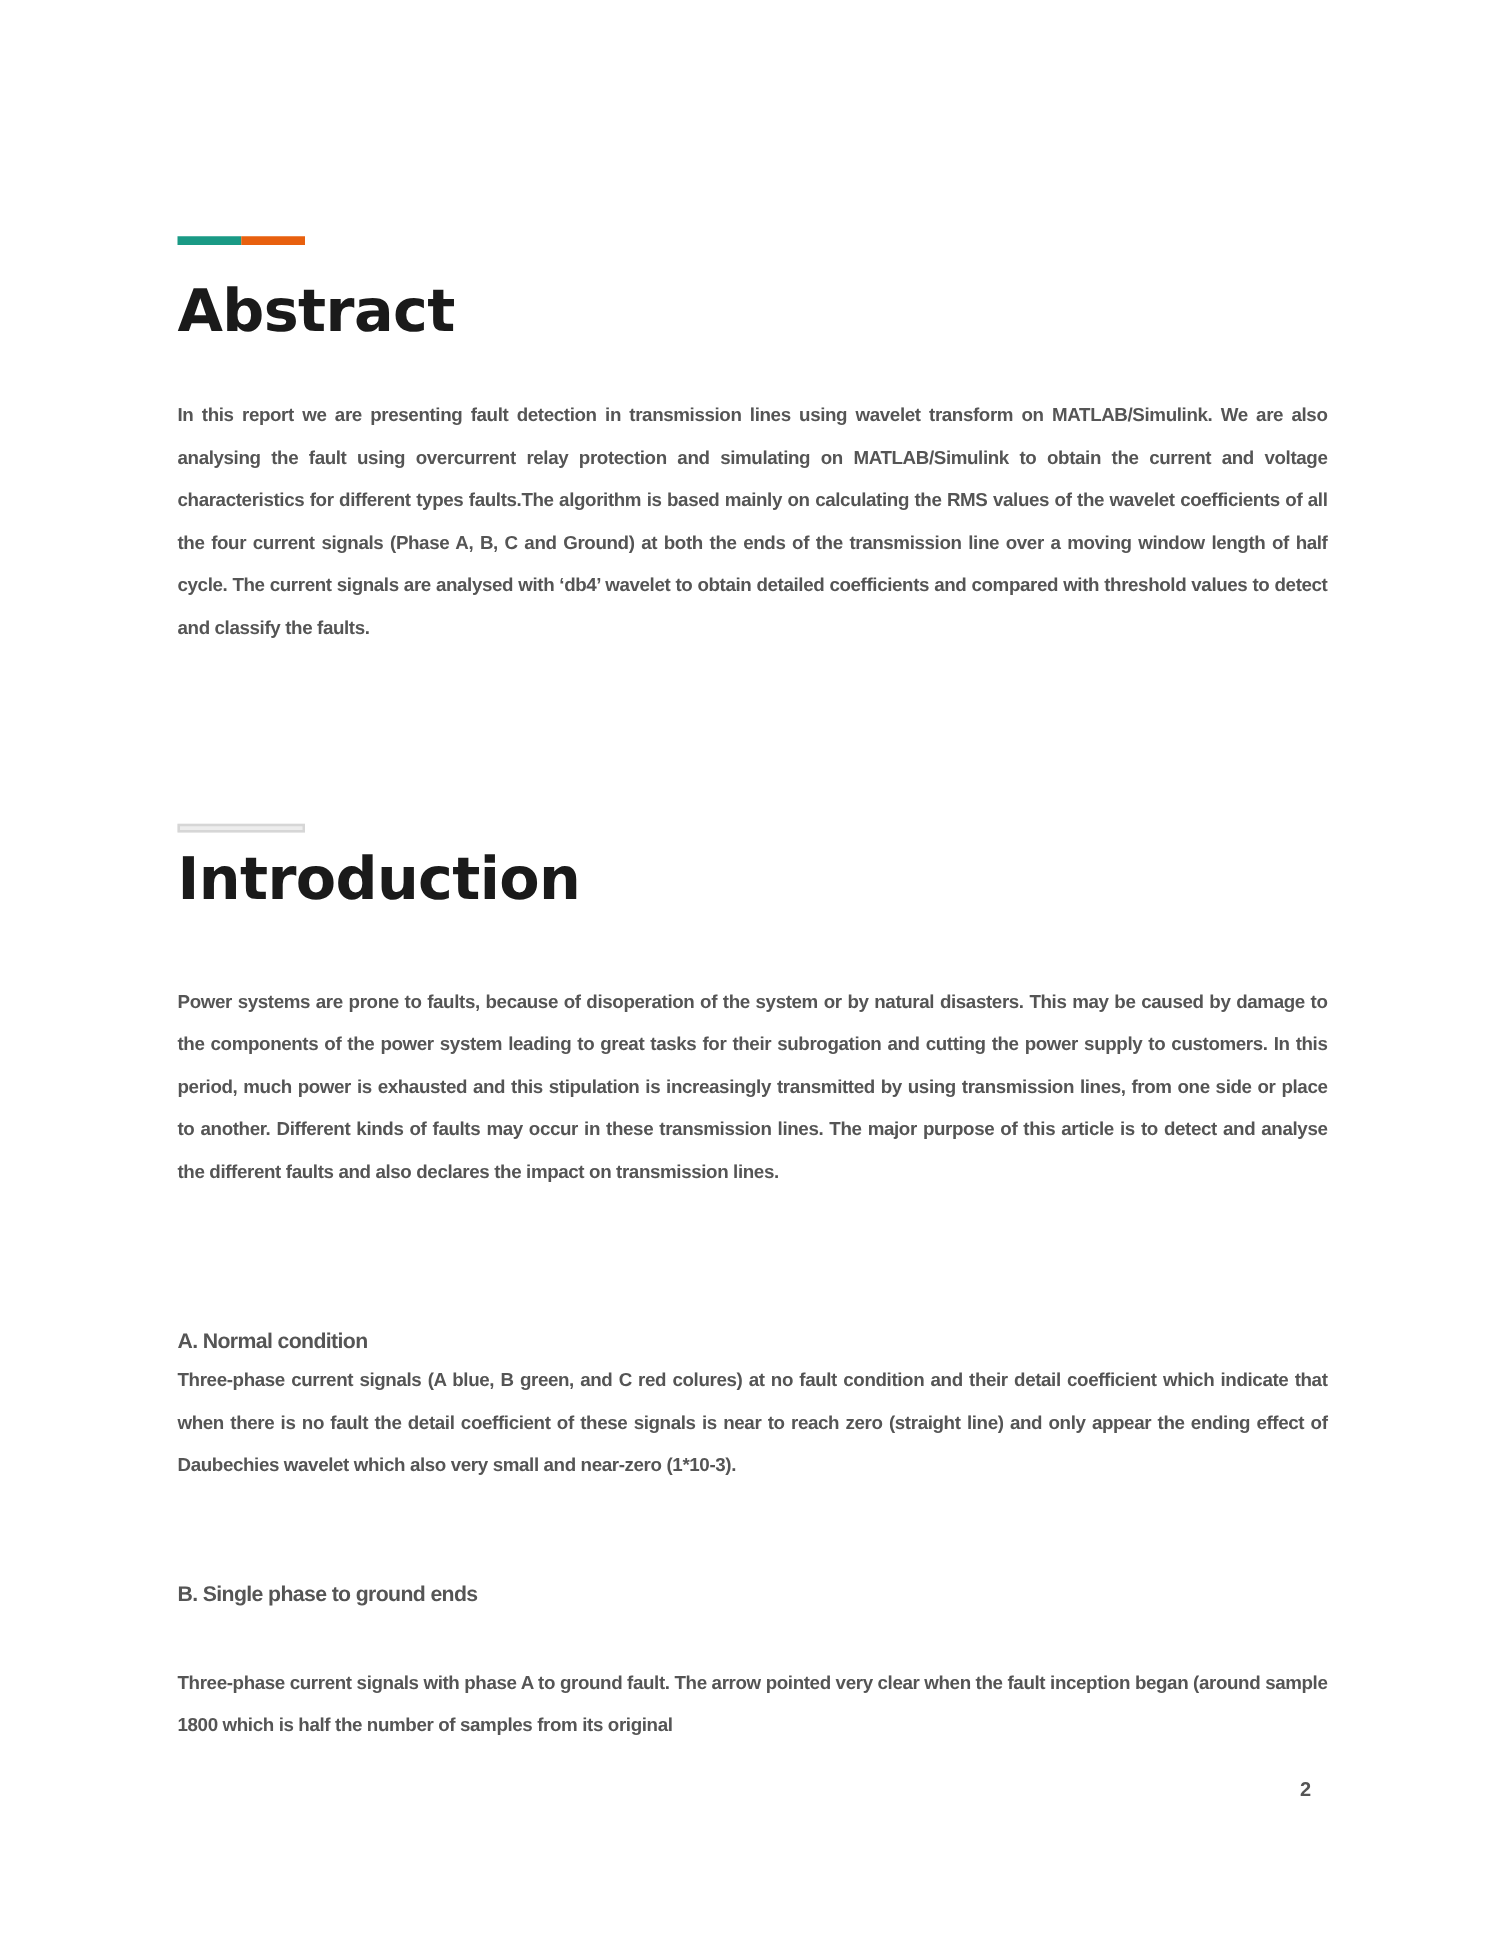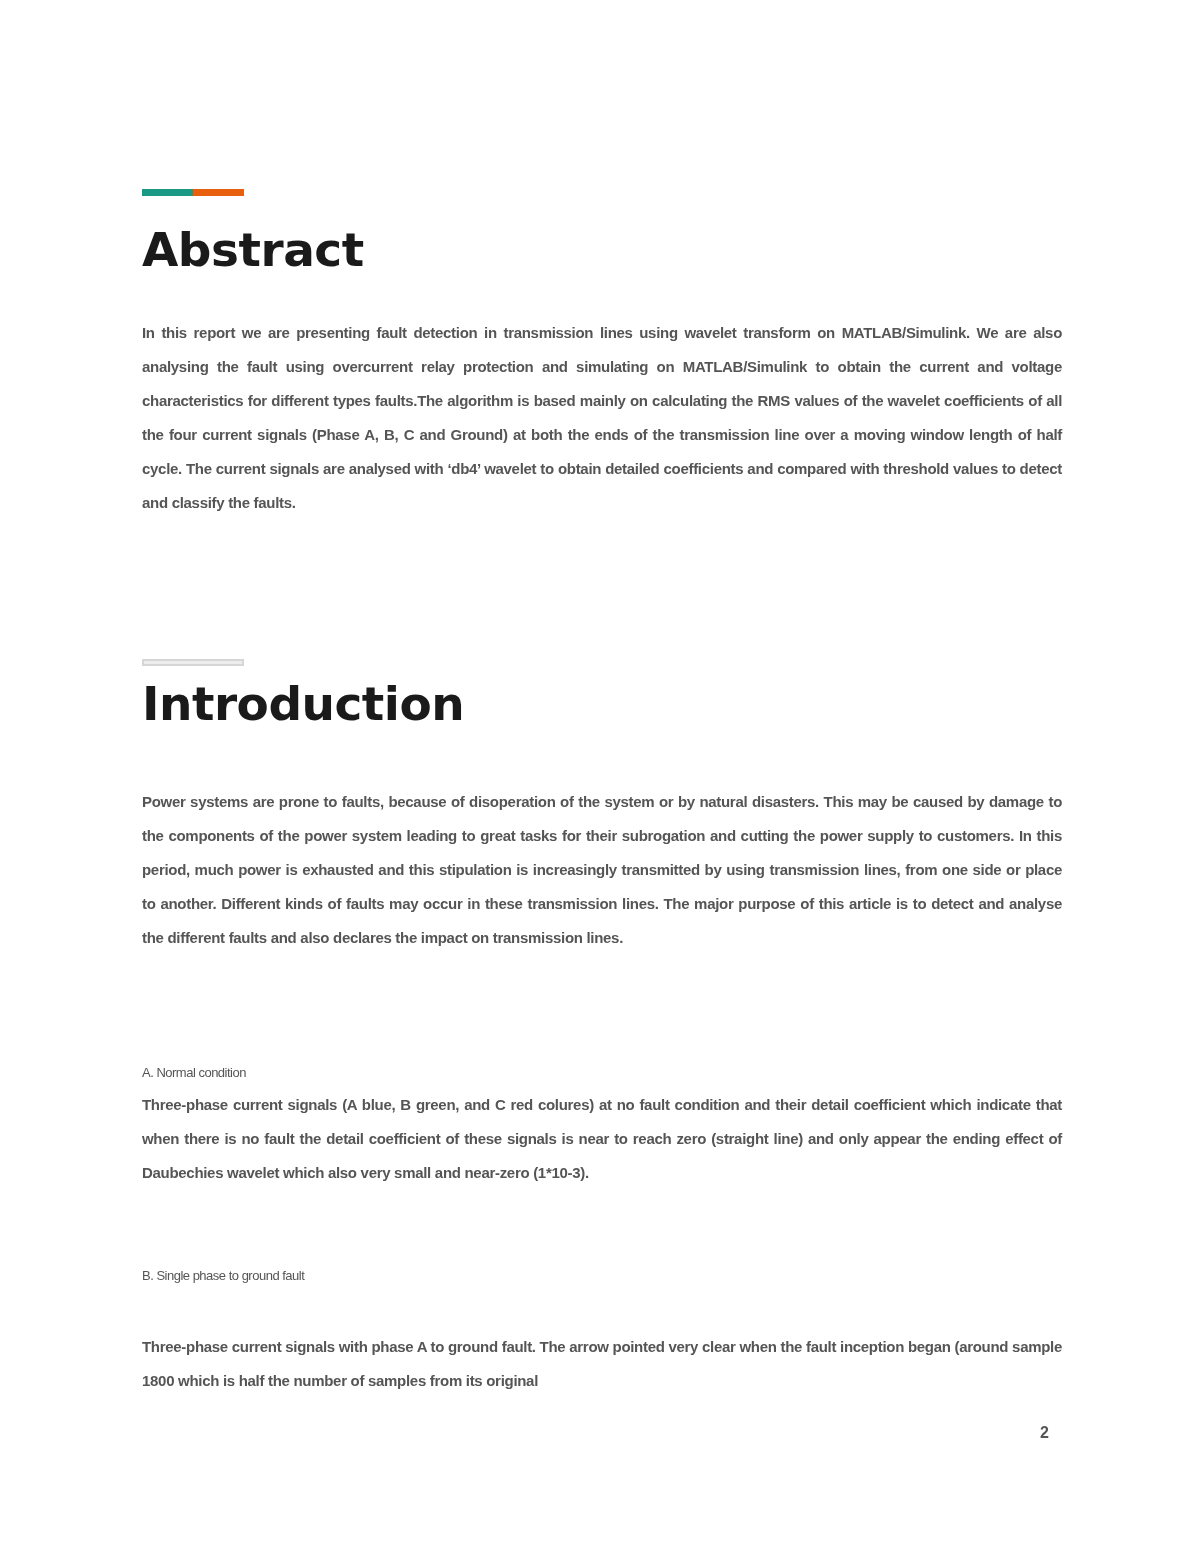--- a/index.html
+++ b/index.html
@@ -60,10 +60,10 @@
       position: absolute;
       left: 0;
       margin: 0;
-      font-size: 13px;
+      font-size: 17px;
       line-height: 34px;
       color: #555555;
-      font-weight: normal;
+      font-weight: bold;
       letter-spacing: -0.5px;
     }
     .page-number {

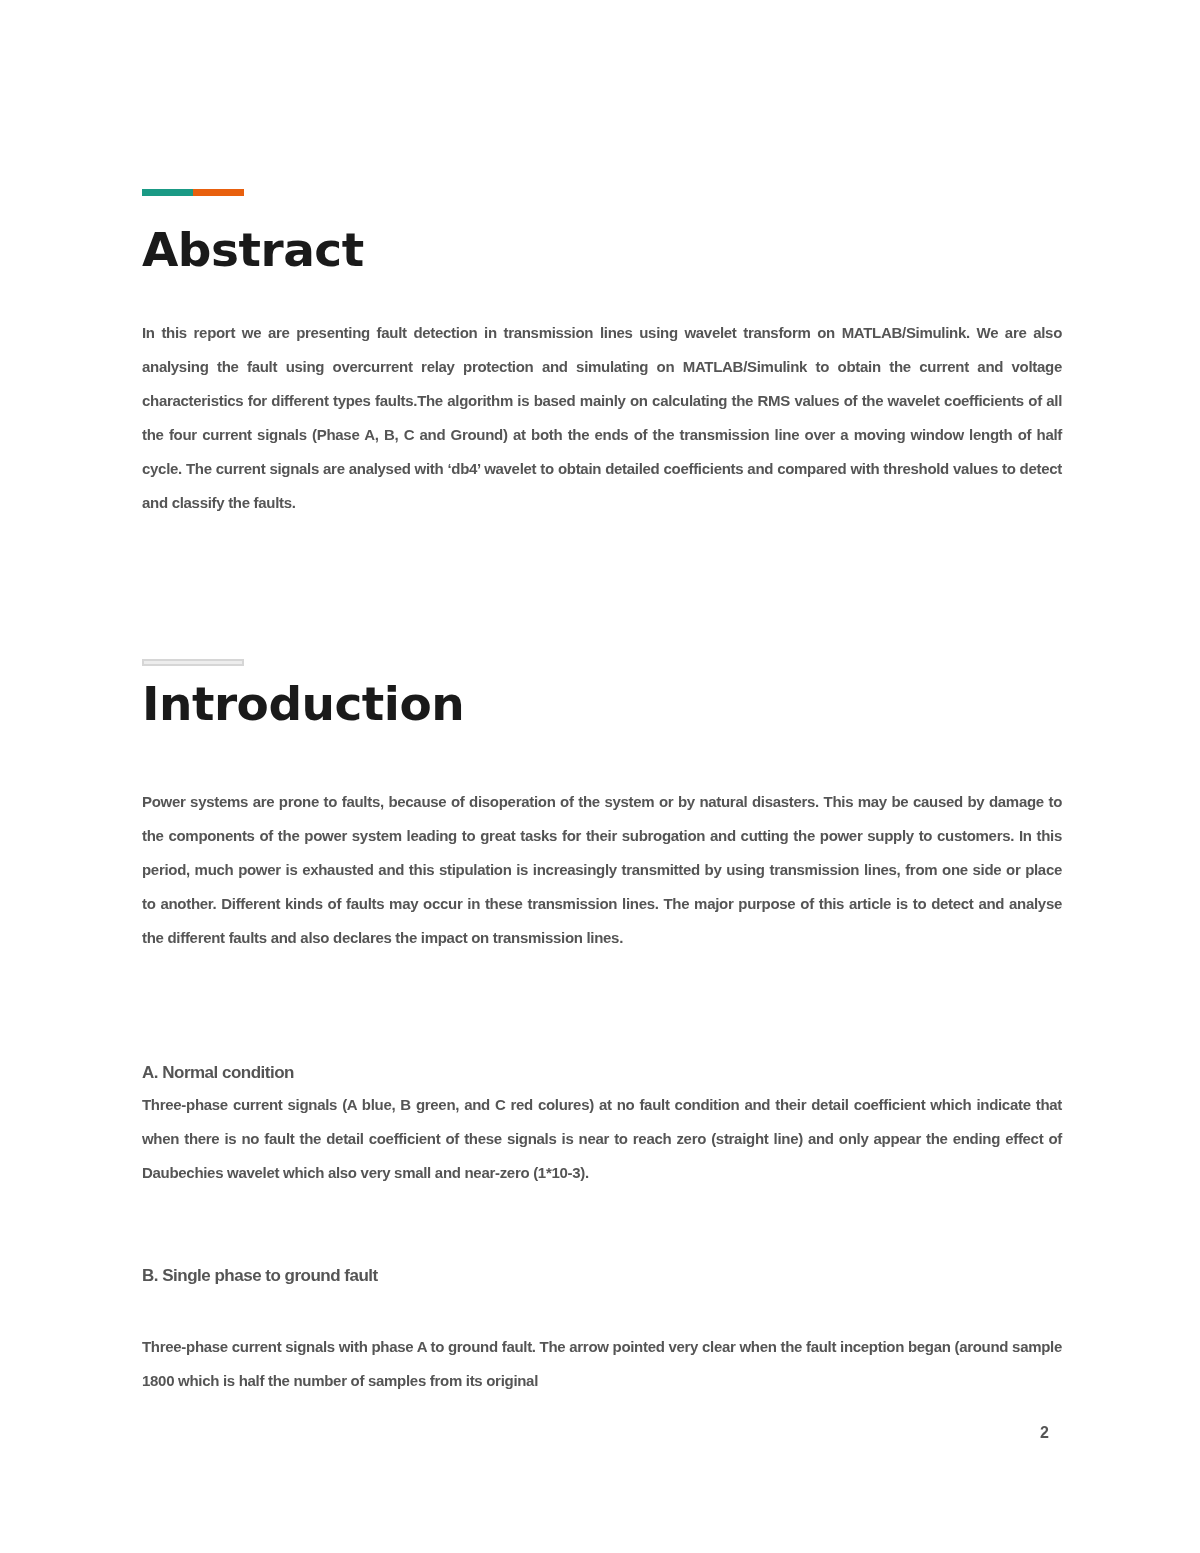--- a/index.html
+++ b/index.html
@@ -99,7 +99,7 @@
 
   <p class="para" style="top:1088px;">Three-phase current signals (A blue, B green, and C red colures) at no fault condition and their detail coefficient which indicate that when there is no fault the detail coefficient of these signals is near to reach zero (straight line) and only appear the ending effect of Daubechies wavelet which also very small and near-zero (1*10-3).</p>
 
-  <h2 class="subhead" style="top:1259px;">B. Single phase to ground fault</h2>
+  <h2 class="subhead" style="top:1259px;">B. Single phase to ground ends</h2>
 
   <p class="para" style="top:1293px;margin-top:37px;">Three-phase current signals with phase A to ground fault. The arrow pointed very clear when the fault inception began (around sample 1800 which is half the number of samples from its original</p>
 

